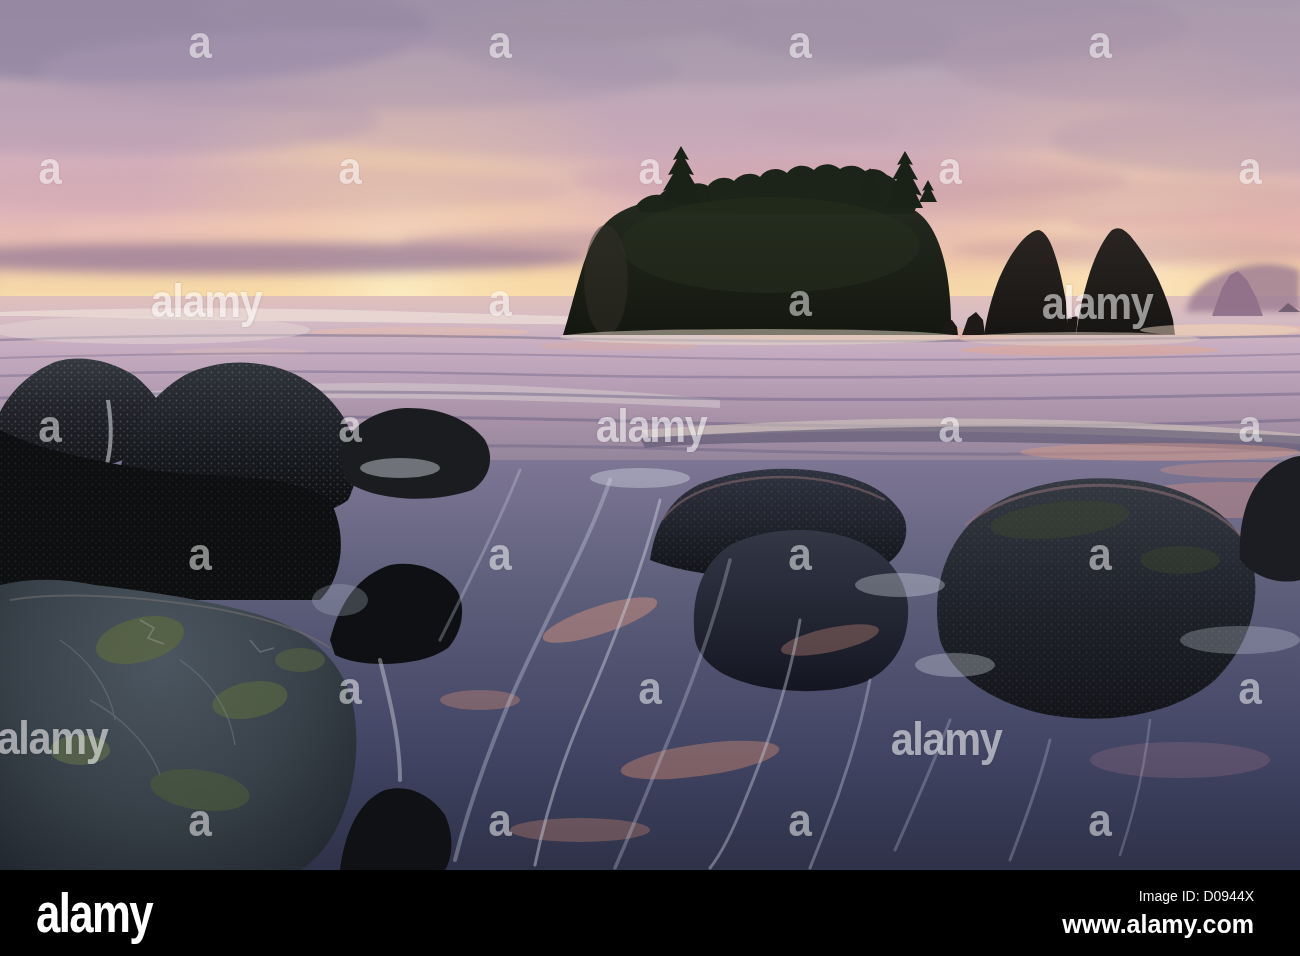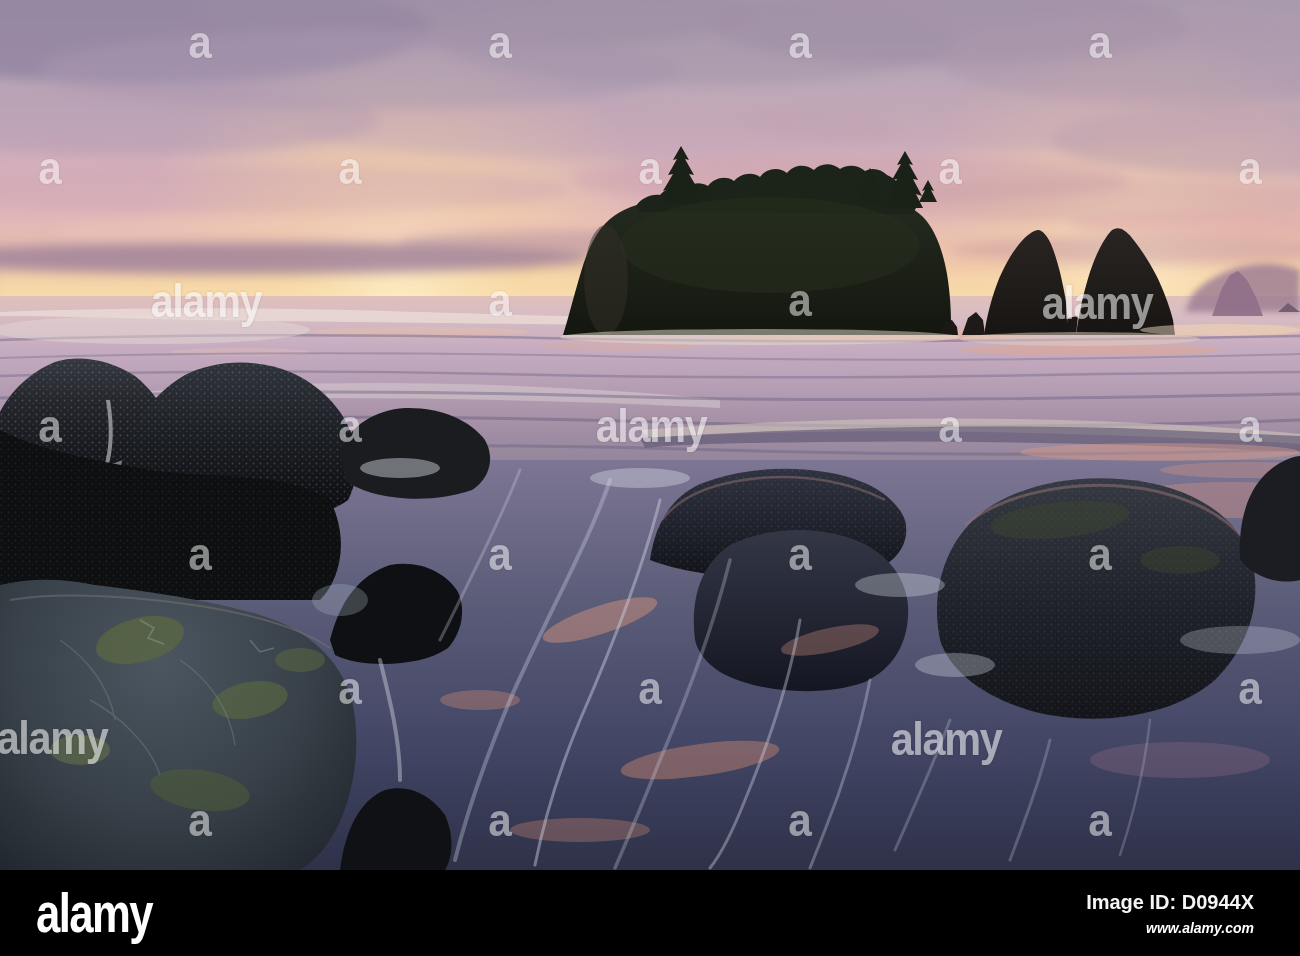--- a/index.html
+++ b/index.html
@@ -21,7 +21,7 @@
   .footer-logo{margin-left:36px;color:var(--footer_text,#fff);font-weight:bold;font-size:56px;
     letter-spacing:-2px;transform:scaleX(.78);transform-origin:left center;line-height:86px;}
   .footer-right{margin-right:46px;text-align:right;color:var(--footer_text,#fff);}
-  .footer-id{font-size:20px;font-weight:700;opacity:.96;margin-bottom:6px;}
+  .footer-id{font-size:14px;font-weight:400;opacity:.96;margin-bottom:6px;}
   .footer-url{font-size:14px;font-weight:bold;font-style:italic;}
 </style>
 </head>

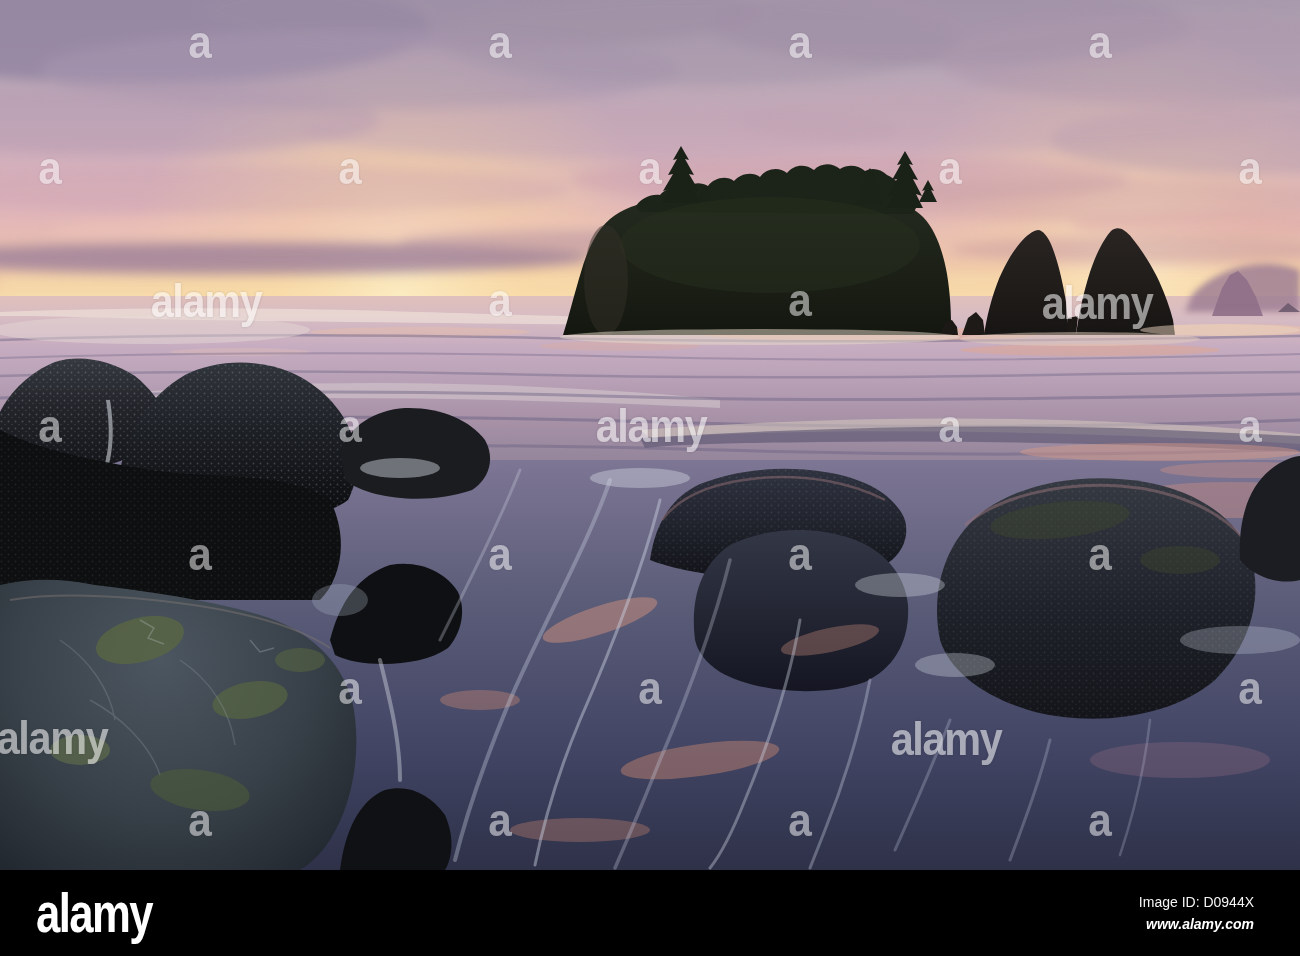--- a/index.html
+++ b/index.html
@@ -22,7 +22,7 @@
     letter-spacing:-2px;transform:scaleX(.78);transform-origin:left center;line-height:86px;}
   .footer-right{margin-right:46px;text-align:right;color:var(--footer_text,#fff);}
   .footer-id{font-size:14px;font-weight:400;opacity:.96;margin-bottom:6px;}
-  .footer-url{font-size:14px;font-weight:bold;font-style:italic;}
+  .footer-url{font-size:25px;font-weight:bold;}
 </style>
 </head>
 <body>

